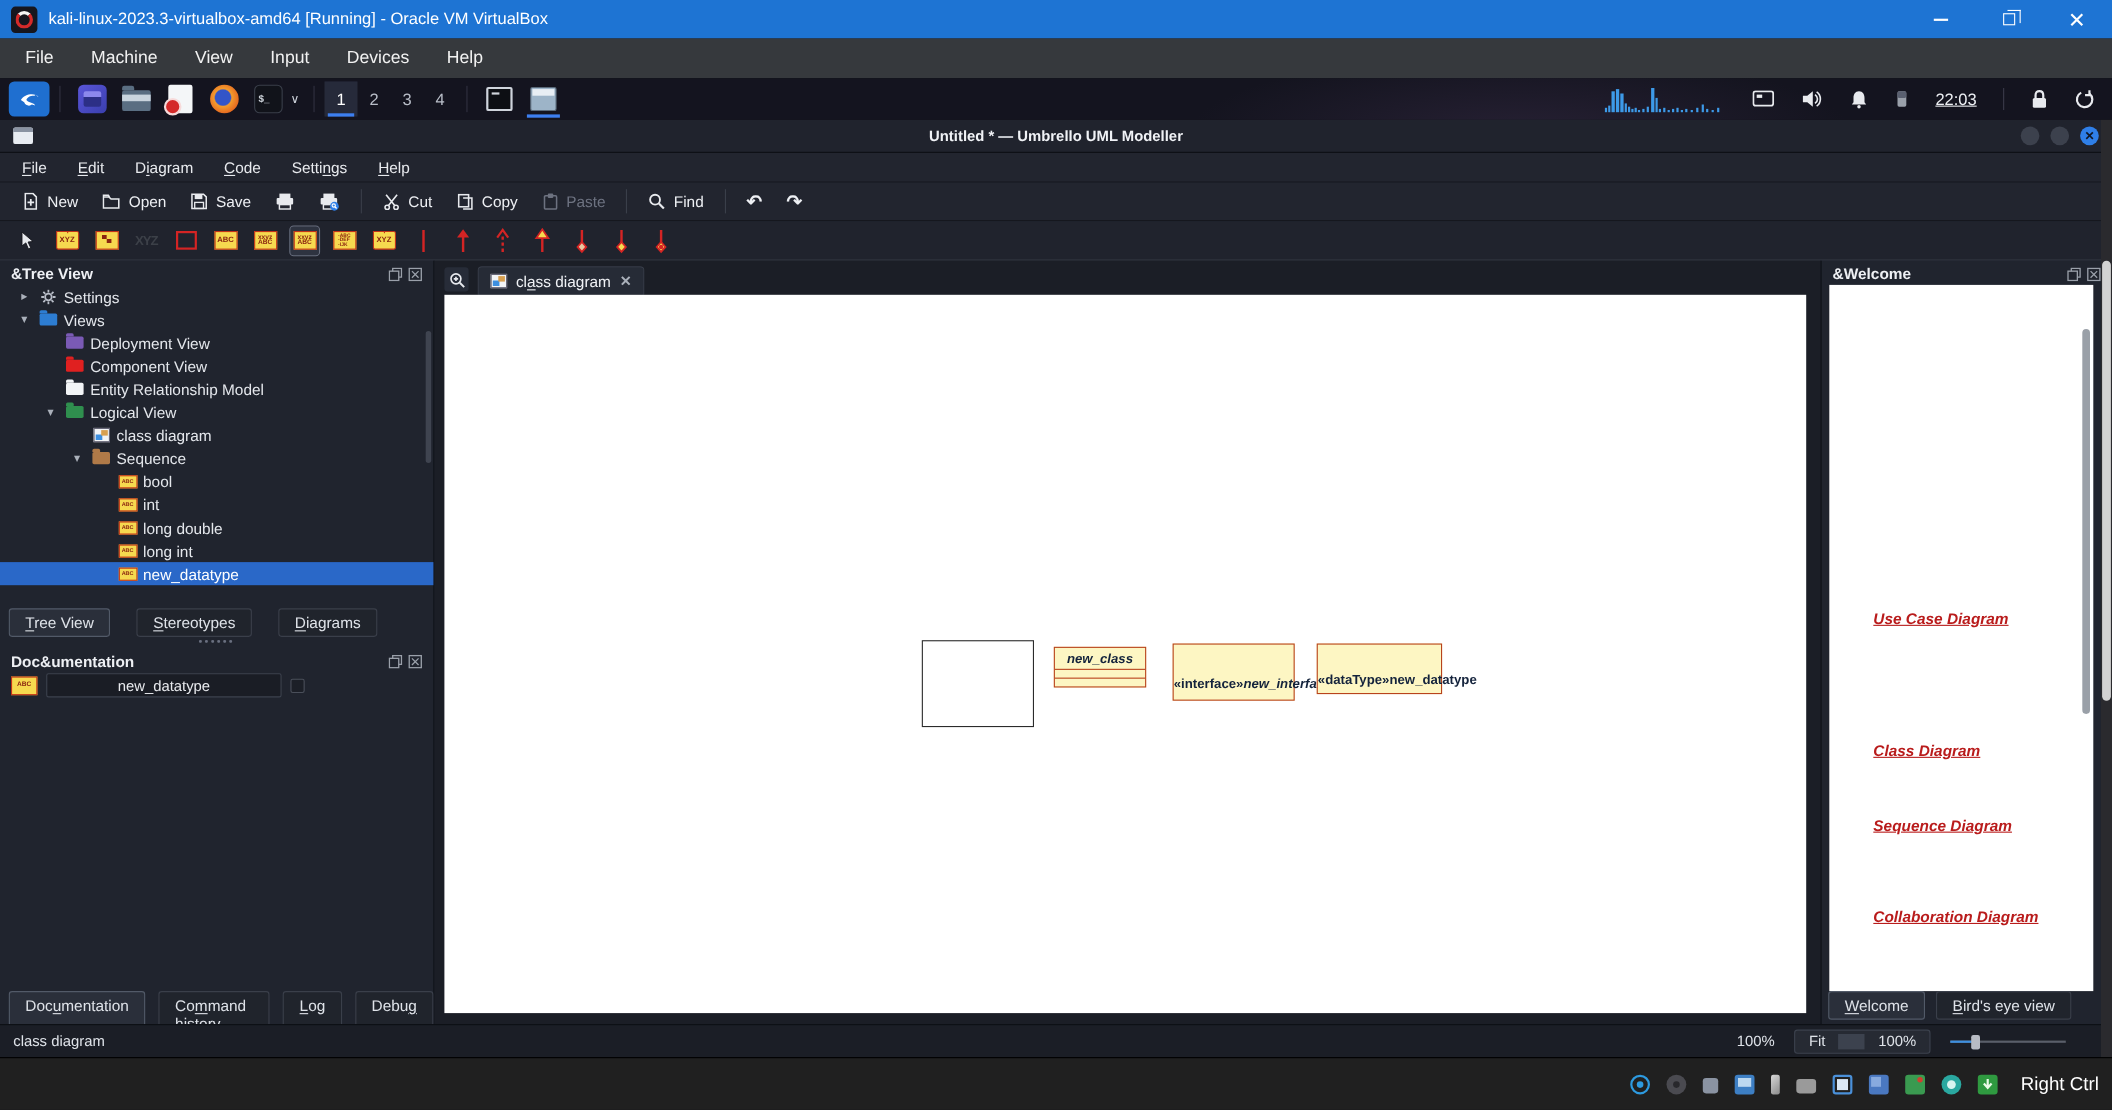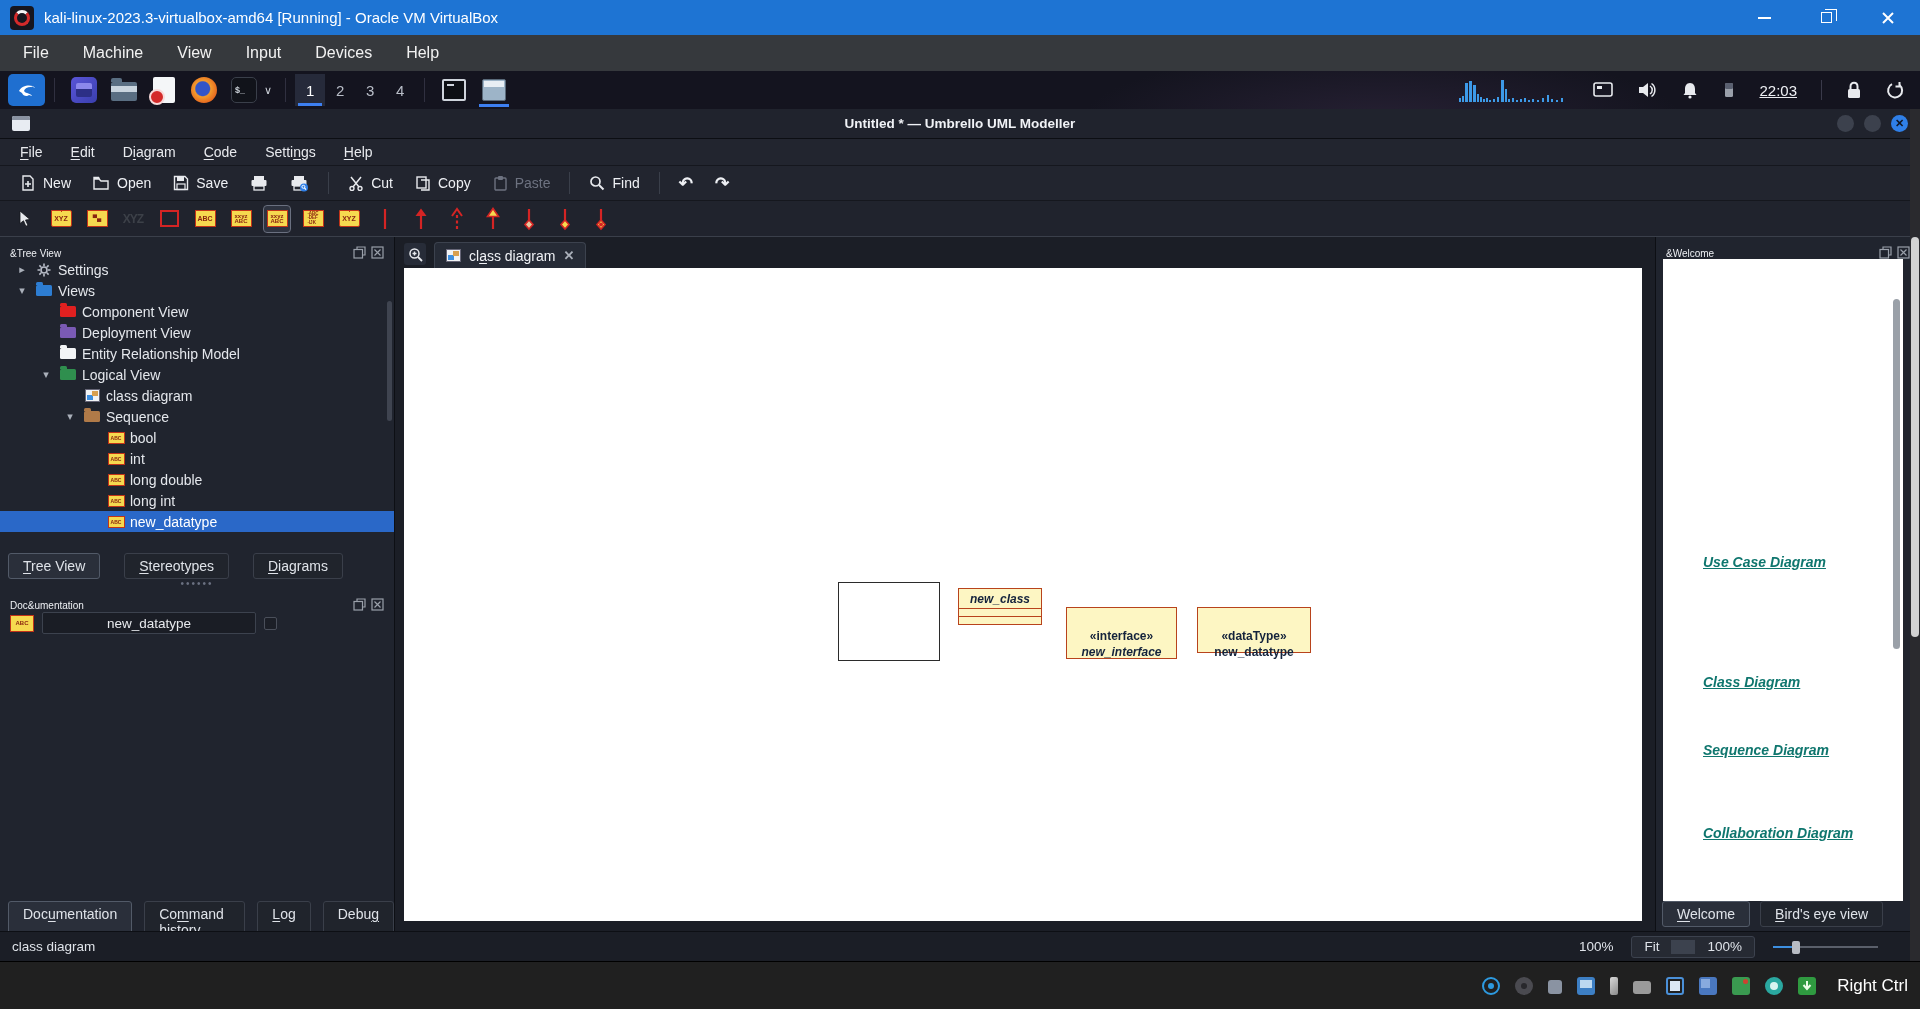--- a/index.html
+++ b/index.html
@@ -98,7 +98,7 @@
   
   .u-content { position:absolute; top:128px; left:0; right:0; height:694px; background:#1b1e26; }
   .dock-left { position:absolute; top:0; left:0; width:395px; height:694px; background:#20242e; border-right:1px solid #0d0f14;}
-  .dock-head { height:22px; display:flex; align-items:flex-end; padding:2px 10px 0; font-size:10px; font-weight:normal; color:#eef0f4;}
+  .dock-head { height:22px; display:flex; align-items:center; padding:2px 10px 0; font-size:14px; font-weight:bold; color:#eef0f4;}
   .dockbtns { margin-left:auto; display:flex; gap:5px; }
   .dockbtns svg { display:block; }
   .tree { position:absolute; top:22px; left:0; right:0; }

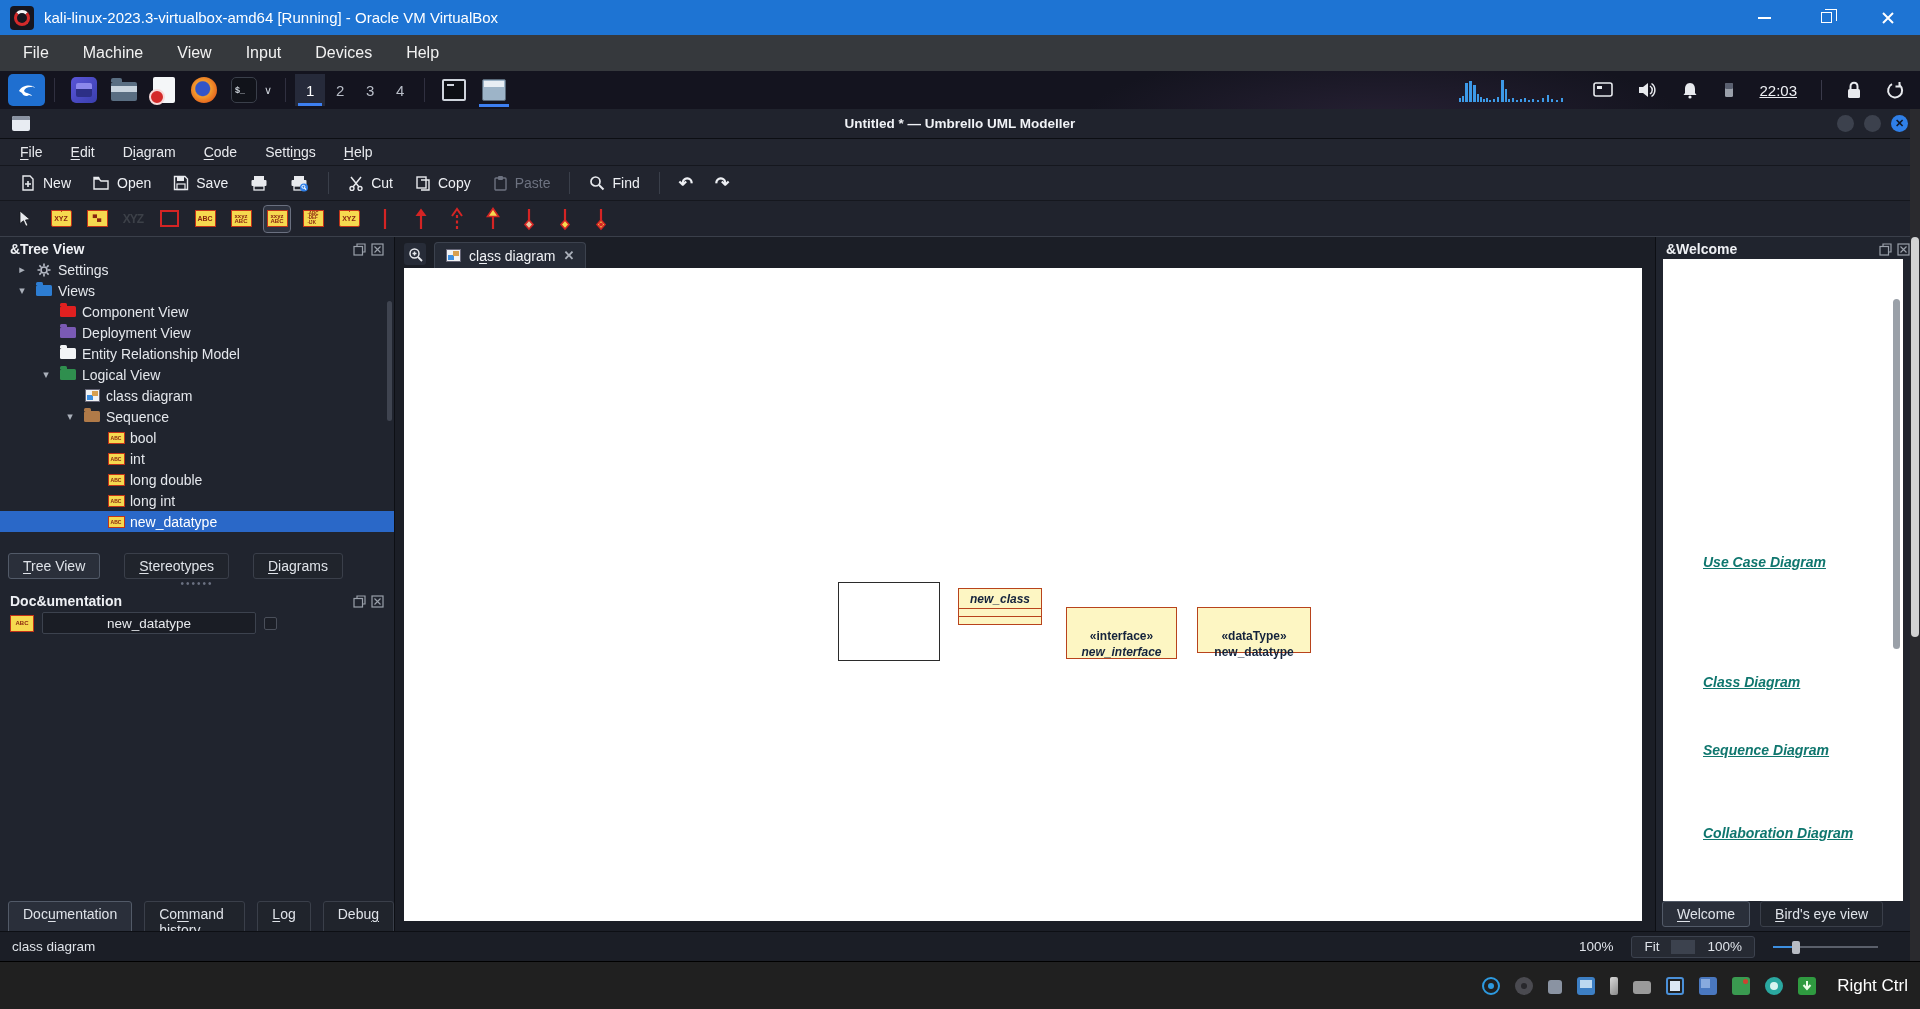--- a/index.html
+++ b/index.html
@@ -511,16 +511,16 @@
         <div class="trow lvl1">
           <span class="tarrow"></span>
           <span class="ticon">
+              <span class="fsm f-purple"></span>
+            </span>
+          <span class="tlabel">Deployment View</span>
+        </div>
+        <div class="trow lvl1">
+          <span class="tarrow"></span>
+          <span class="ticon">
               <span class="fsm f-red"></span>
             </span>
           <span class="tlabel">Component View</span>
-        </div>
-        <div class="trow lvl1">
-          <span class="tarrow"></span>
-          <span class="ticon">
-              <span class="fsm f-purple"></span>
-            </span>
-          <span class="tlabel">Deployment View</span>
         </div>
         <div class="trow lvl1">
           <span class="tarrow"></span>

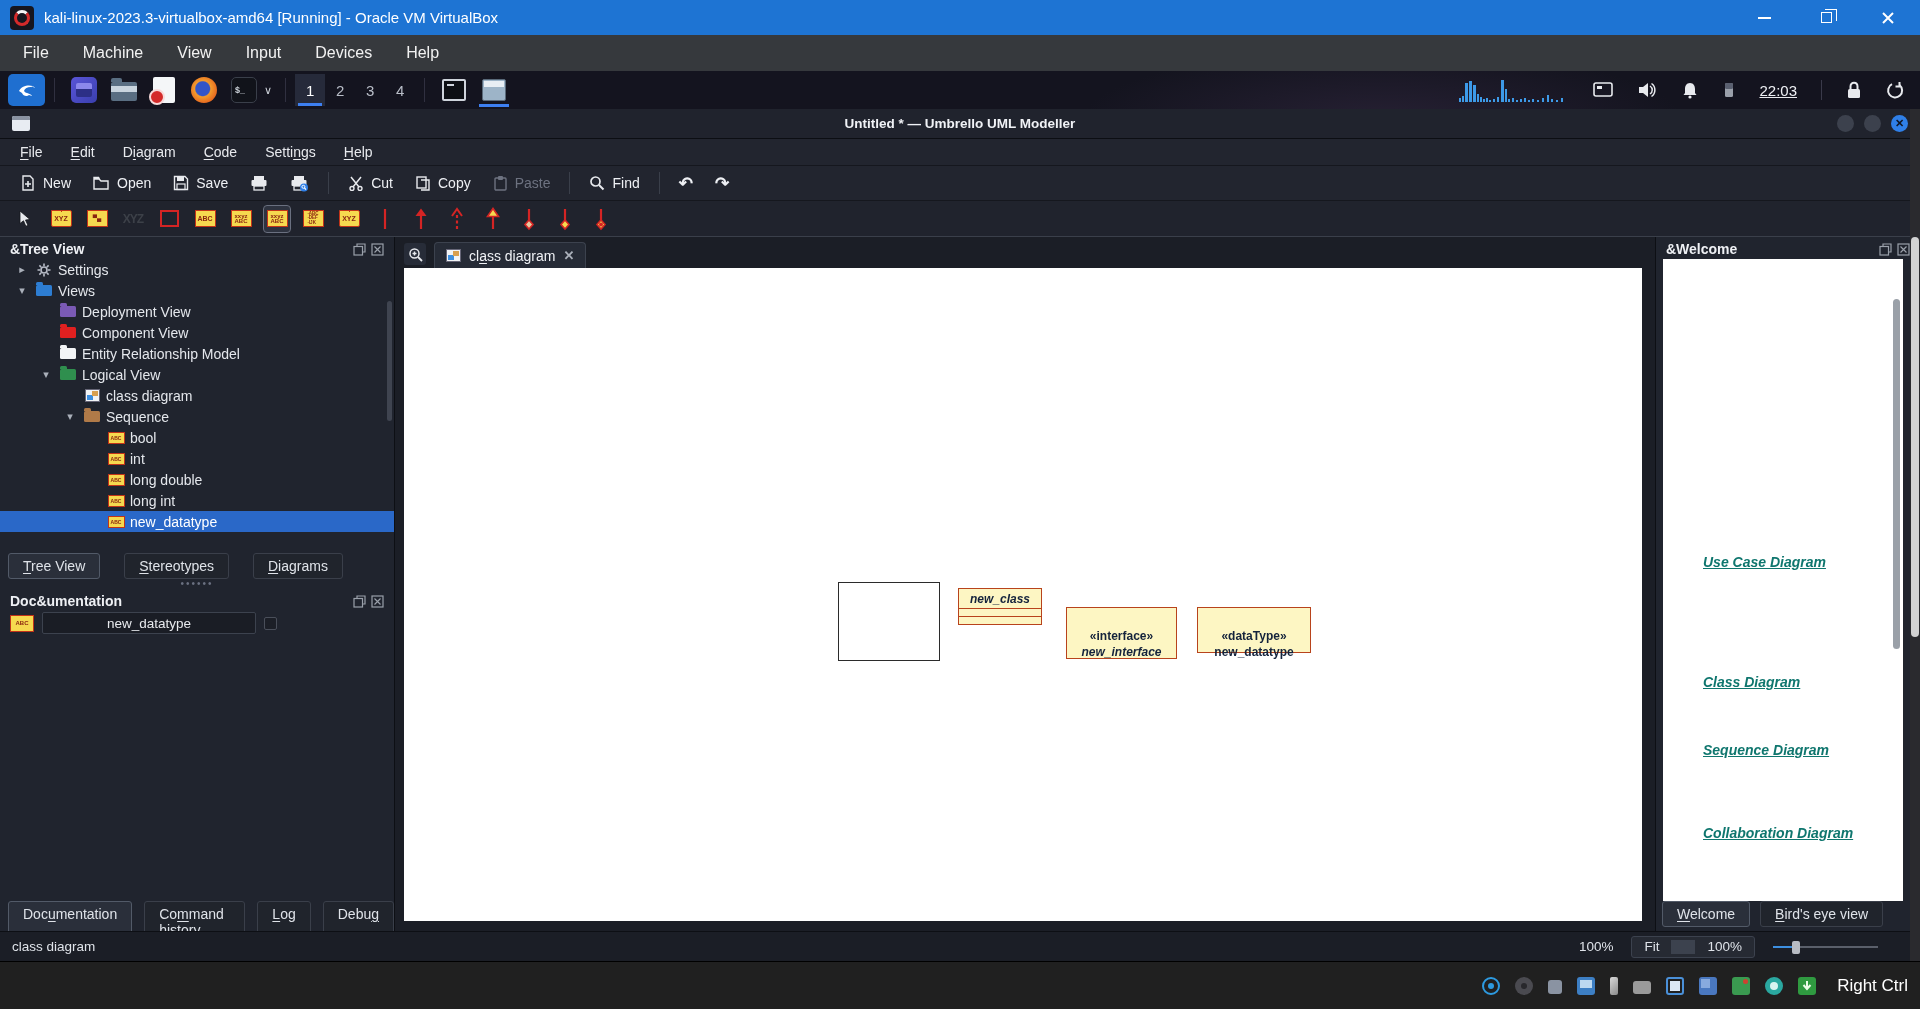--- a/index.html
+++ b/index.html
@@ -152,7 +152,7 @@
   
   .dock-right { position:absolute; top:0; right:0; width:265px; height:694px; background:#20242e; border-left:1px solid #0d0f14;}
   .welcome-panel { position:absolute; top:22px; left:7px; width:240px; height:642px; background:#fff; }
-  .wlink { position:absolute; left:40px; font-size:14px; font-weight:bold; font-style:italic; color:#0f766e; text-decoration:underline; white-space:nowrap;}
+  .wlink { position:absolute; left:40px; font-size:14px; font-weight:bold; font-style:italic; color:#b91c1c; text-decoration:underline; white-space:nowrap;}
   .wscroll { position:absolute; top:40px; right:3px; width:7px; height:350px; background:#9aa0a8; border-radius:4px;}
   .rtabs { position:absolute; top:664px; left:6px; display:flex; gap:10px; }
 

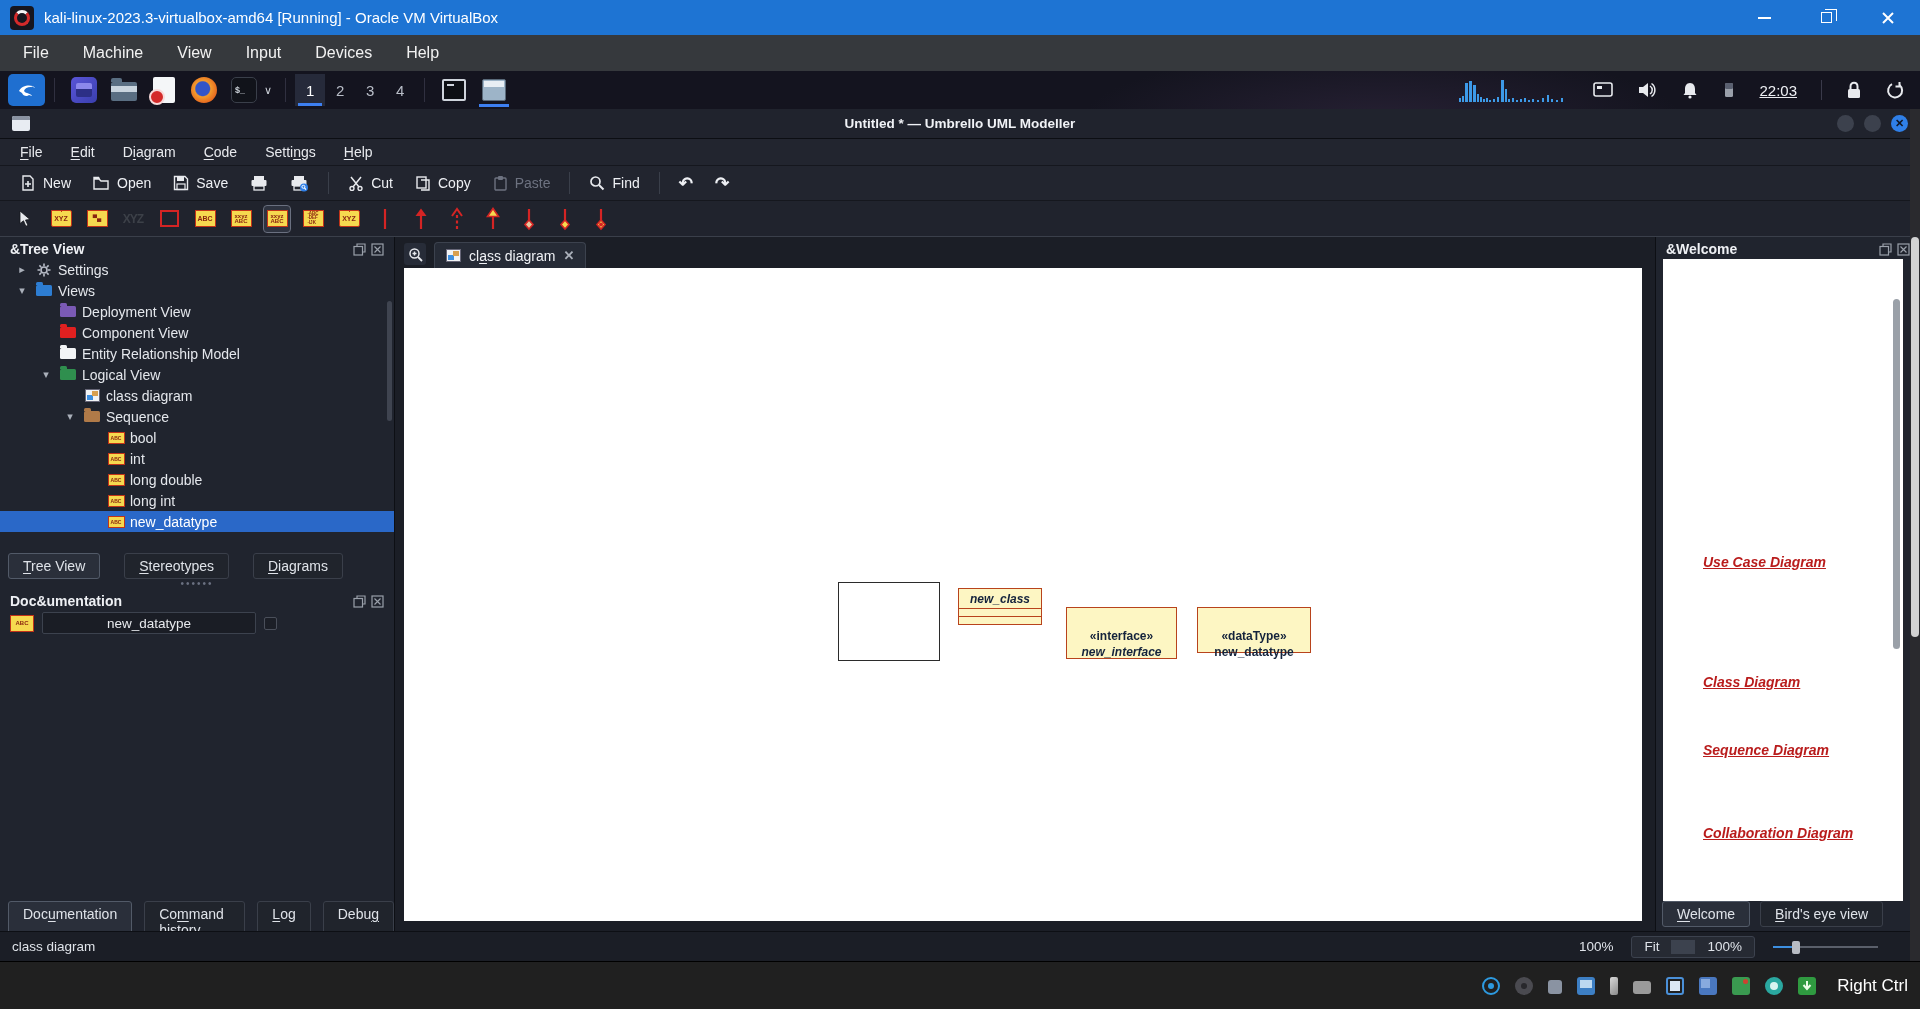--- a/index.html
+++ b/index.html
@@ -146,7 +146,7 @@
   .sh-class { text-align:center; }
   .sh-class .hdr { height:19px; display:flex; align-items:center; justify-content:center;font-style:italic; }
   .sh-class .cmp { height:8px; border-top:1.5px solid #b8431c; }
-  .sh-two { display:flex; flex-direction:column; align-items:center; justify-content:flex-start; padding-top:20px; line-height:16px;margin-top:22px;}
+  .sh-two { display:flex; flex-direction:row; align-items:center; justify-content:flex-start; padding-top:20px; line-height:16px;}
   .italic { font-style:italic; }
 
   

